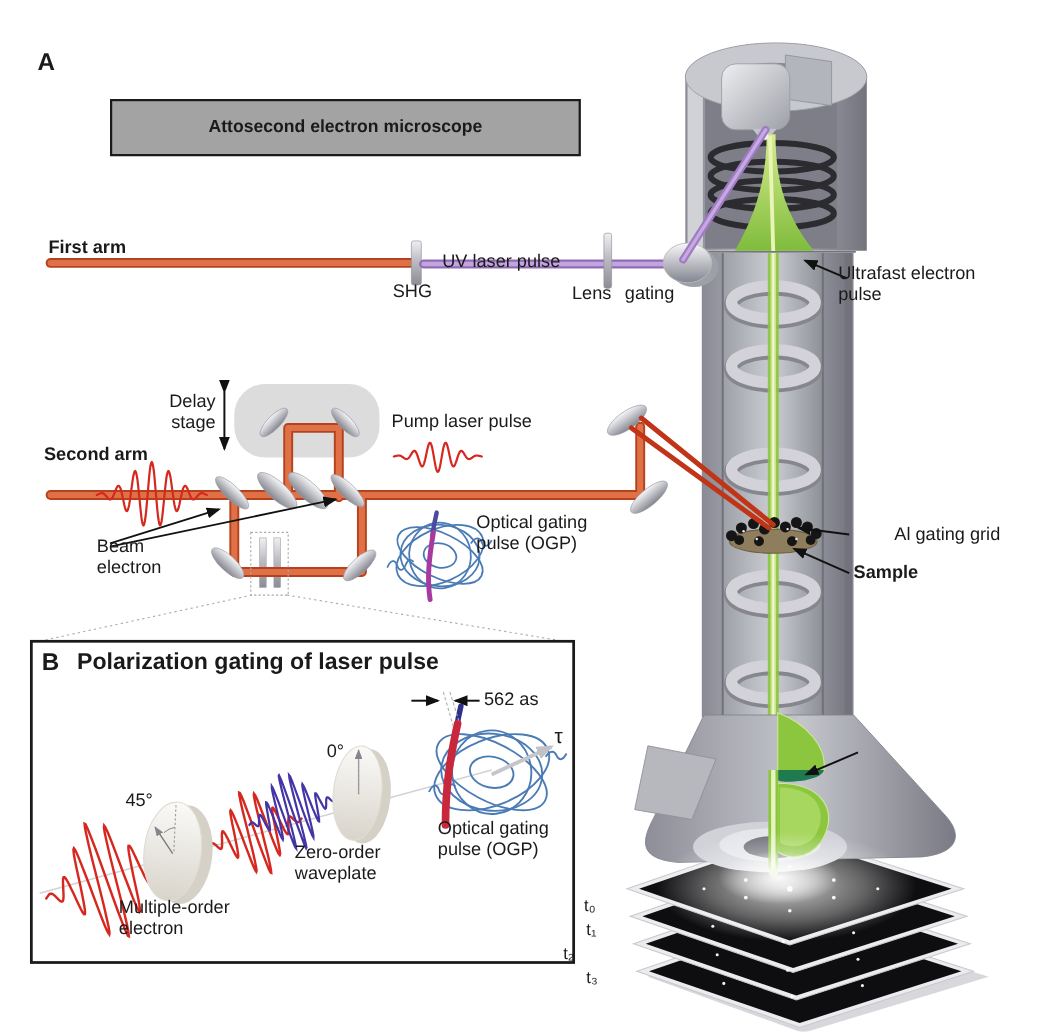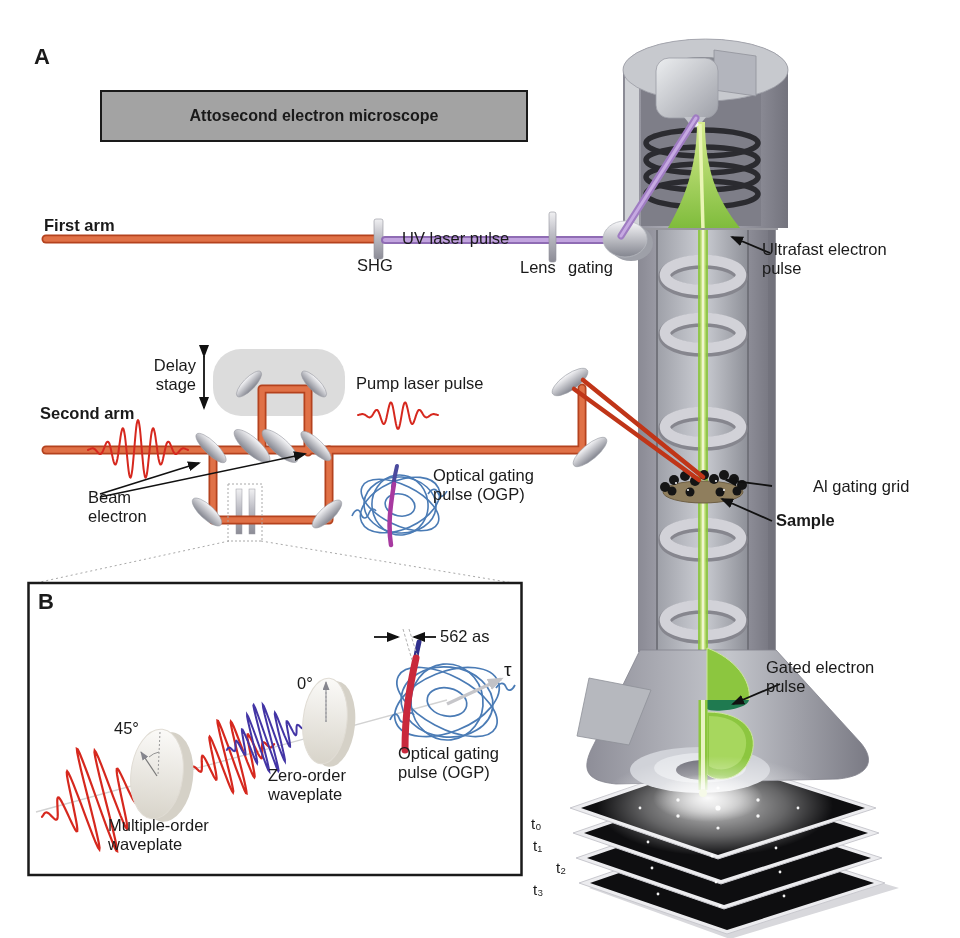--- a/index.html
+++ b/index.html
@@ -374,6 +374,7 @@
 <div class="tlabel" style="left:533px;top:868px;">t₃</div>
 
 <div class="lbl big" style="left:38px;top:589px;">B</div>
+<div class="lbl c panelb-title" style="left:70px;top:590px;width:430px;">Polarization gating of laser pulse</div>
 <div class="lbl" style="left:440px;top:627px;">562 as</div>
 <div class="lbl" style="left:504px;top:659px;font-size:19px;">τ</div>
 <div class="lbl" style="left:114px;top:719px;">45°</div>

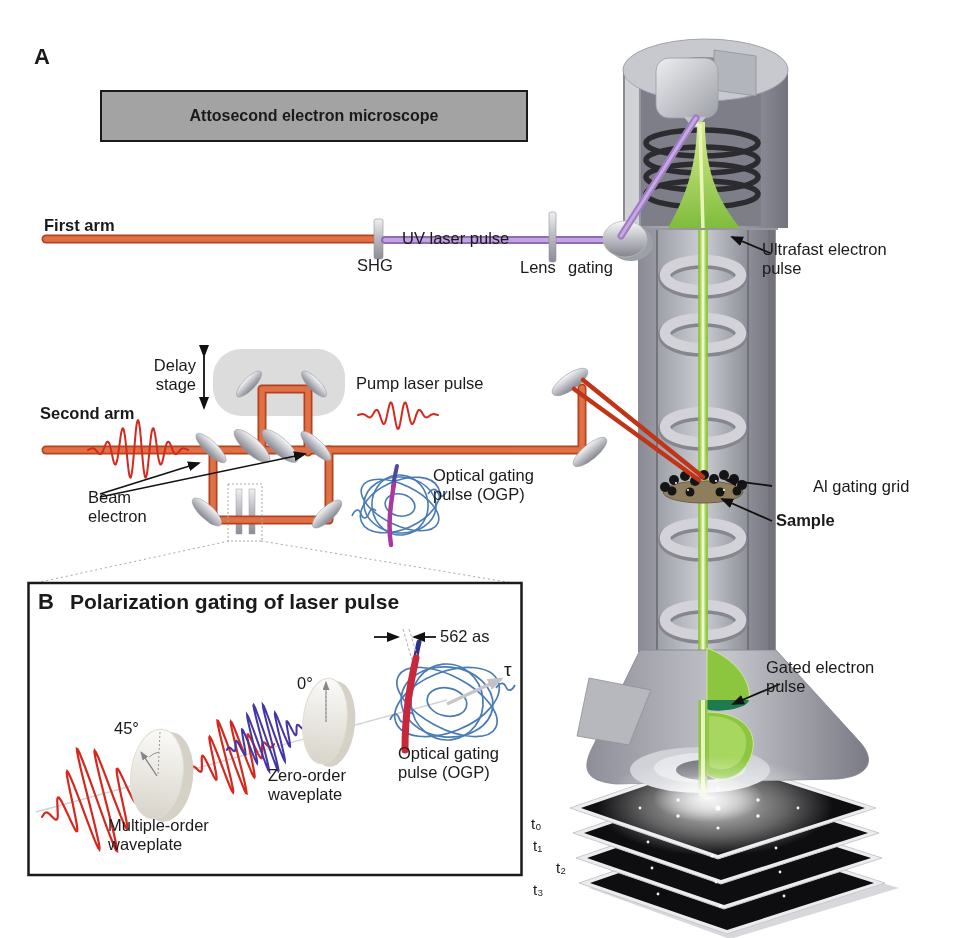--- a/index.html
+++ b/index.html
@@ -367,7 +367,6 @@
 <div class="lbl c" style="left:433px;top:466px;width:122px;">Optical gating pulse (OGP)</div>
 <div class="lbl" style="left:776px;top:477px;margin-left:37px;">Al gating grid</div>
 <div class="lbl" style="left:776px;top:511px;font-weight:bold;">Sample</div>
-<div class="lbl c" style="left:766px;top:658px;width:148px;">Gated electron pulse</div>
 <div class="tlabel" style="left:531px;top:802px;">t₀</div>
 <div class="tlabel" style="left:533px;top:824px;">t₁</div>
 <div class="tlabel" style="left:556px;top:846px;">t₂</div>

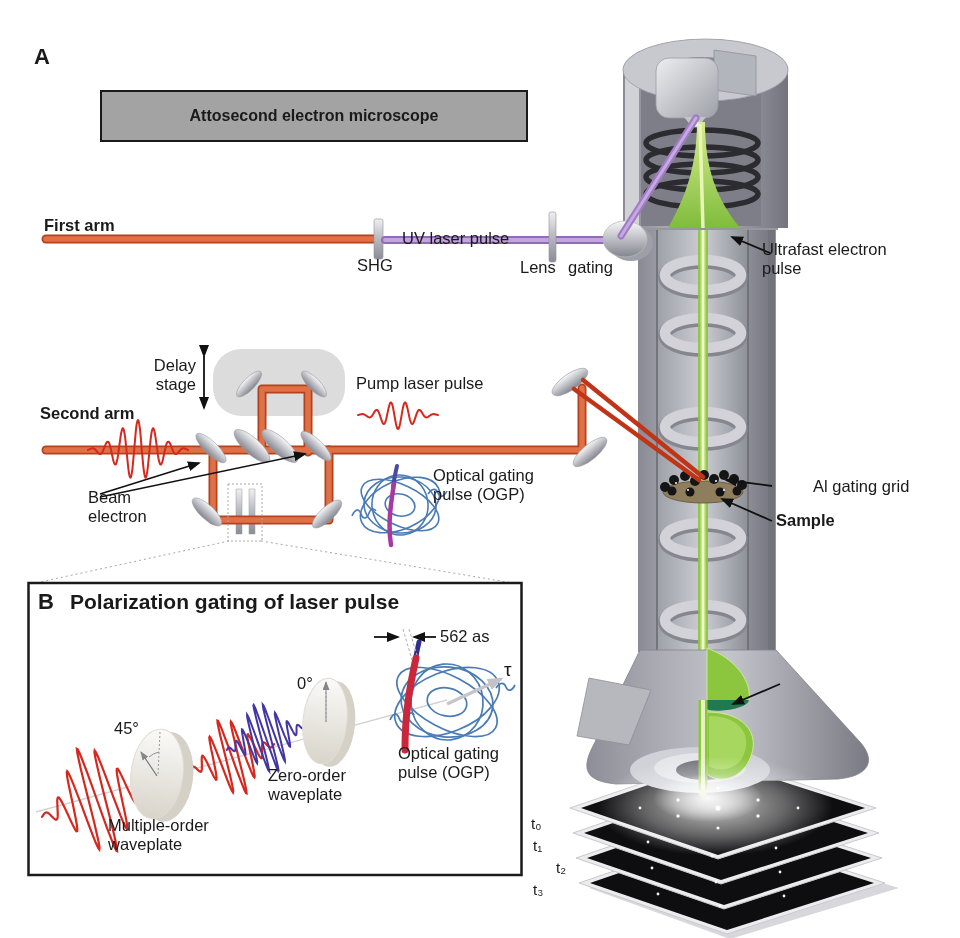--- a/index.html
+++ b/index.html
@@ -378,7 +378,7 @@
 <div class="lbl" style="left:504px;top:659px;font-size:19px;">τ</div>
 <div class="lbl" style="left:114px;top:719px;">45°</div>
 <div class="lbl" style="left:297px;top:674px;">0°</div>
-<div class="lbl c" style="left:108px;top:816px;width:128px;">Multiple-order waveplate</div>
+<div class="lbl c" style="left:108px;top:816px;width:128px;">Multiple-order electron</div>
 <div class="lbl c" style="left:268px;top:766px;width:112px;">Zero-order waveplate</div>
 <div class="lbl c" style="left:398px;top:744px;width:130px;">Optical gating pulse (OGP)</div>
 

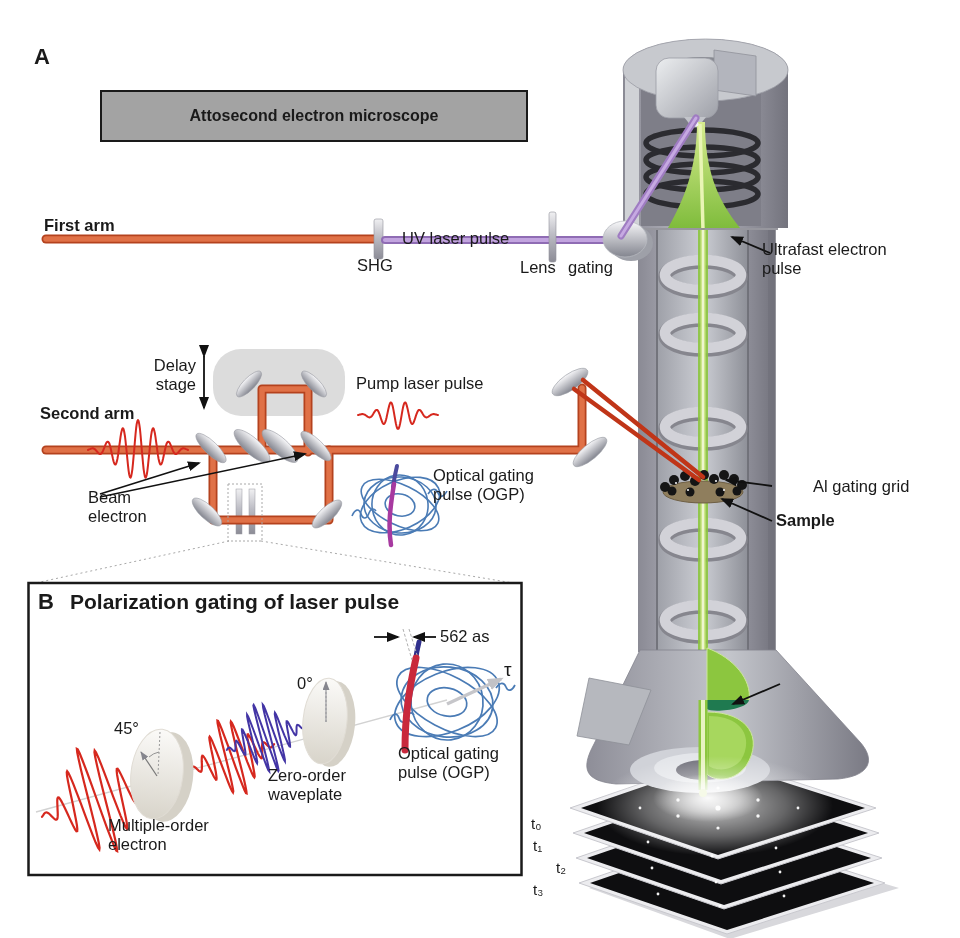--- a/index.html
+++ b/index.html
@@ -369,7 +369,7 @@
 <div class="lbl" style="left:776px;top:511px;font-weight:bold;">Sample</div>
 <div class="tlabel" style="left:531px;top:802px;">t₀</div>
 <div class="tlabel" style="left:533px;top:824px;">t₁</div>
-<div class="tlabel" style="left:556px;top:846px;">t₂</div>
+<div class="tlabel" style="left:512px;top:846px;">t₂</div>
 <div class="tlabel" style="left:533px;top:868px;">t₃</div>
 
 <div class="lbl big" style="left:38px;top:589px;">B</div>

